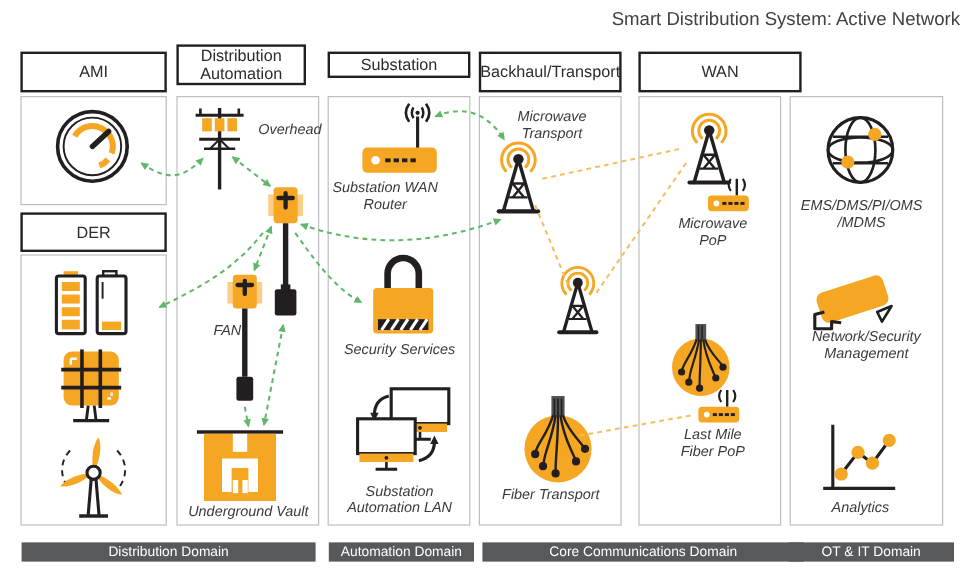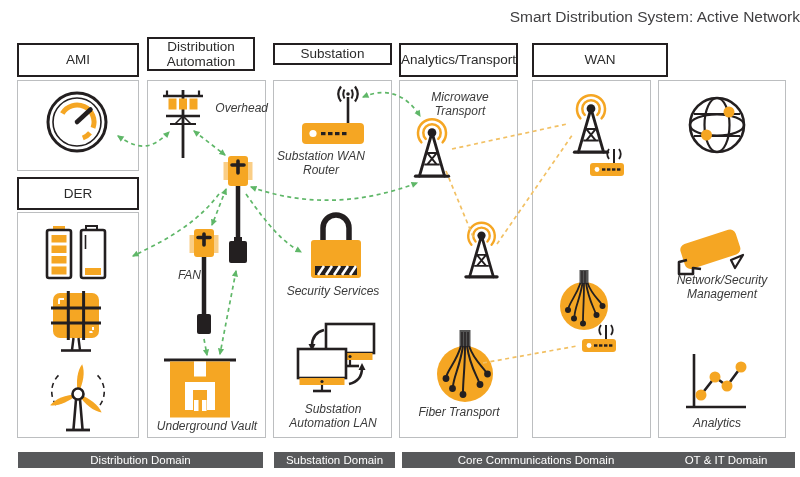--- a/index.html
+++ b/index.html
@@ -57,7 +57,7 @@
       <span>Substation</span>
     </div>
   <div class="hdr abs" style="left:399px;top:43px;width:119px;height:34px">
-      <span>Analytics/Transport</span>
+      <span>Backhaul/Transport</span>
     </div>
   <div class="hdr abs" style="left:532px;top:43px;width:136px;height:34px">
       <span>WAN</span>

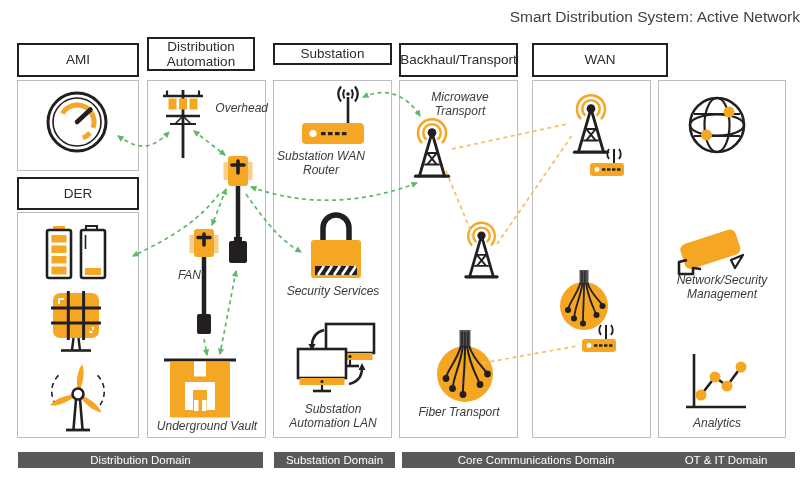--- a/index.html
+++ b/index.html
@@ -355,6 +355,7 @@
   <div class="lbl abs" style="left:279px;top:403px;width:108px">Substation Automation LAN</div>
   <div class="lbl abs" style="left:422px;top:91px;width:76px">Microwave Transport</div>
   <div class="lbl abs" style="left:403px;top:406px;width:112px">Fiber Transport</div>
+  <div class="lbl abs" style="left:666px;top:165px;width:104px">EMS/DMS/PI/OMS/MDMS</div>
   <div class="lbl abs" style="left:661px;top:274px;width:122px">Network/Security Management</div>
   <div class="lbl abs" style="left:687px;top:417px;width:60px">Analytics</div>
 

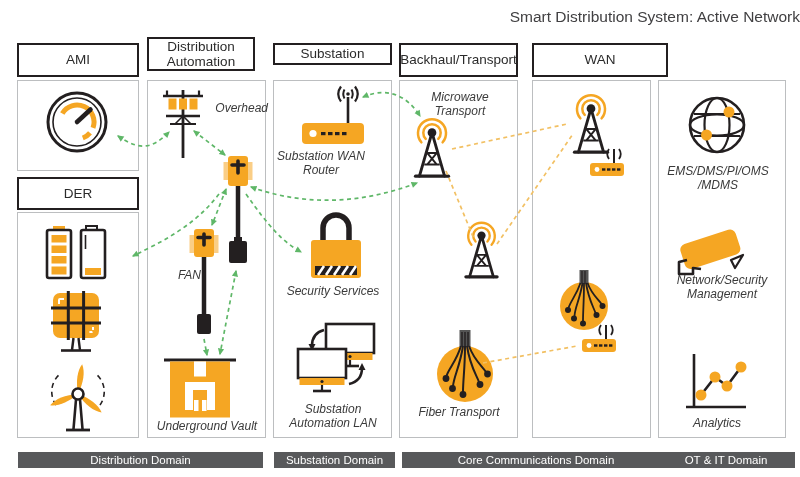--- a/index.html
+++ b/index.html
@@ -355,6 +355,7 @@
   <div class="lbl abs" style="left:279px;top:403px;width:108px">Substation Automation LAN</div>
   <div class="lbl abs" style="left:422px;top:91px;width:76px">Microwave Transport</div>
   <div class="lbl abs" style="left:403px;top:406px;width:112px">Fiber Transport</div>
+  <div class="lbl abs" style="left:556px;top:180px;width:76px">Microwave PoP</div>
   <div class="lbl abs" style="left:666px;top:165px;width:104px">EMS/DMS/PI/OMS/MDMS</div>
   <div class="lbl abs" style="left:661px;top:274px;width:122px">Network/Security Management</div>
   <div class="lbl abs" style="left:687px;top:417px;width:60px">Analytics</div>

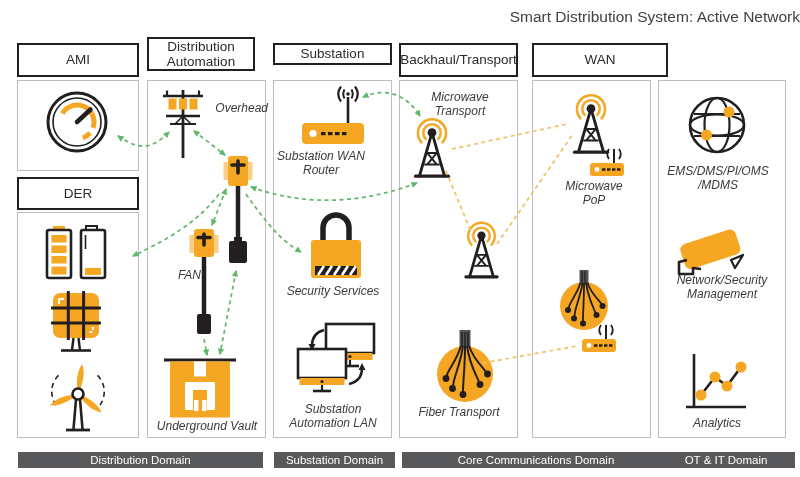--- a/index.html
+++ b/index.html
@@ -356,6 +356,7 @@
   <div class="lbl abs" style="left:422px;top:91px;width:76px">Microwave Transport</div>
   <div class="lbl abs" style="left:403px;top:406px;width:112px">Fiber Transport</div>
   <div class="lbl abs" style="left:556px;top:180px;width:76px">Microwave PoP</div>
+  <div class="lbl abs" style="left:559px;top:356px;width:70px">Last Mile Fiber PoP</div>
   <div class="lbl abs" style="left:666px;top:165px;width:104px">EMS/DMS/PI/OMS/MDMS</div>
   <div class="lbl abs" style="left:661px;top:274px;width:122px">Network/Security Management</div>
   <div class="lbl abs" style="left:687px;top:417px;width:60px">Analytics</div>

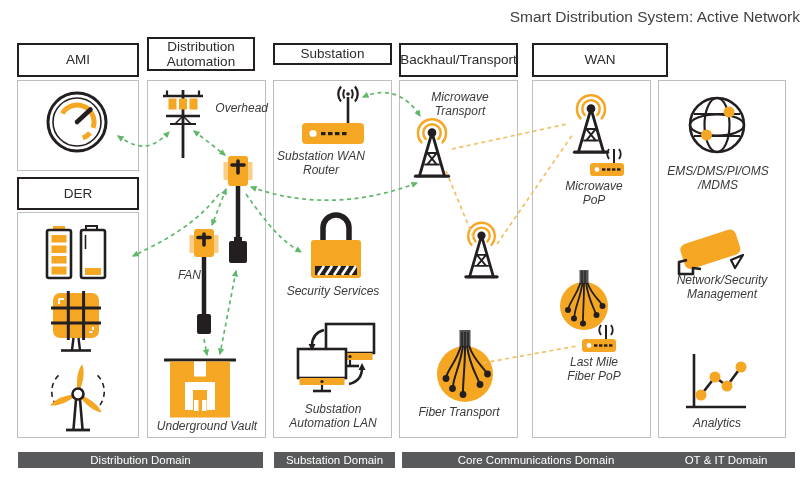--- a/index.html
+++ b/index.html
@@ -365,7 +365,7 @@
       <span>Distribution Domain</span>
     </div>
   <div class="bar abs" style="left:274px;top:452px;width:121px;height:16px">
-      <span>Substation Domain</span>
+      <span>Automation Domain</span>
     </div>
   <div class="bar abs" style="left:402px;top:452px;width:268px;height:16px">
       <span>Core Communications Domain</span>

